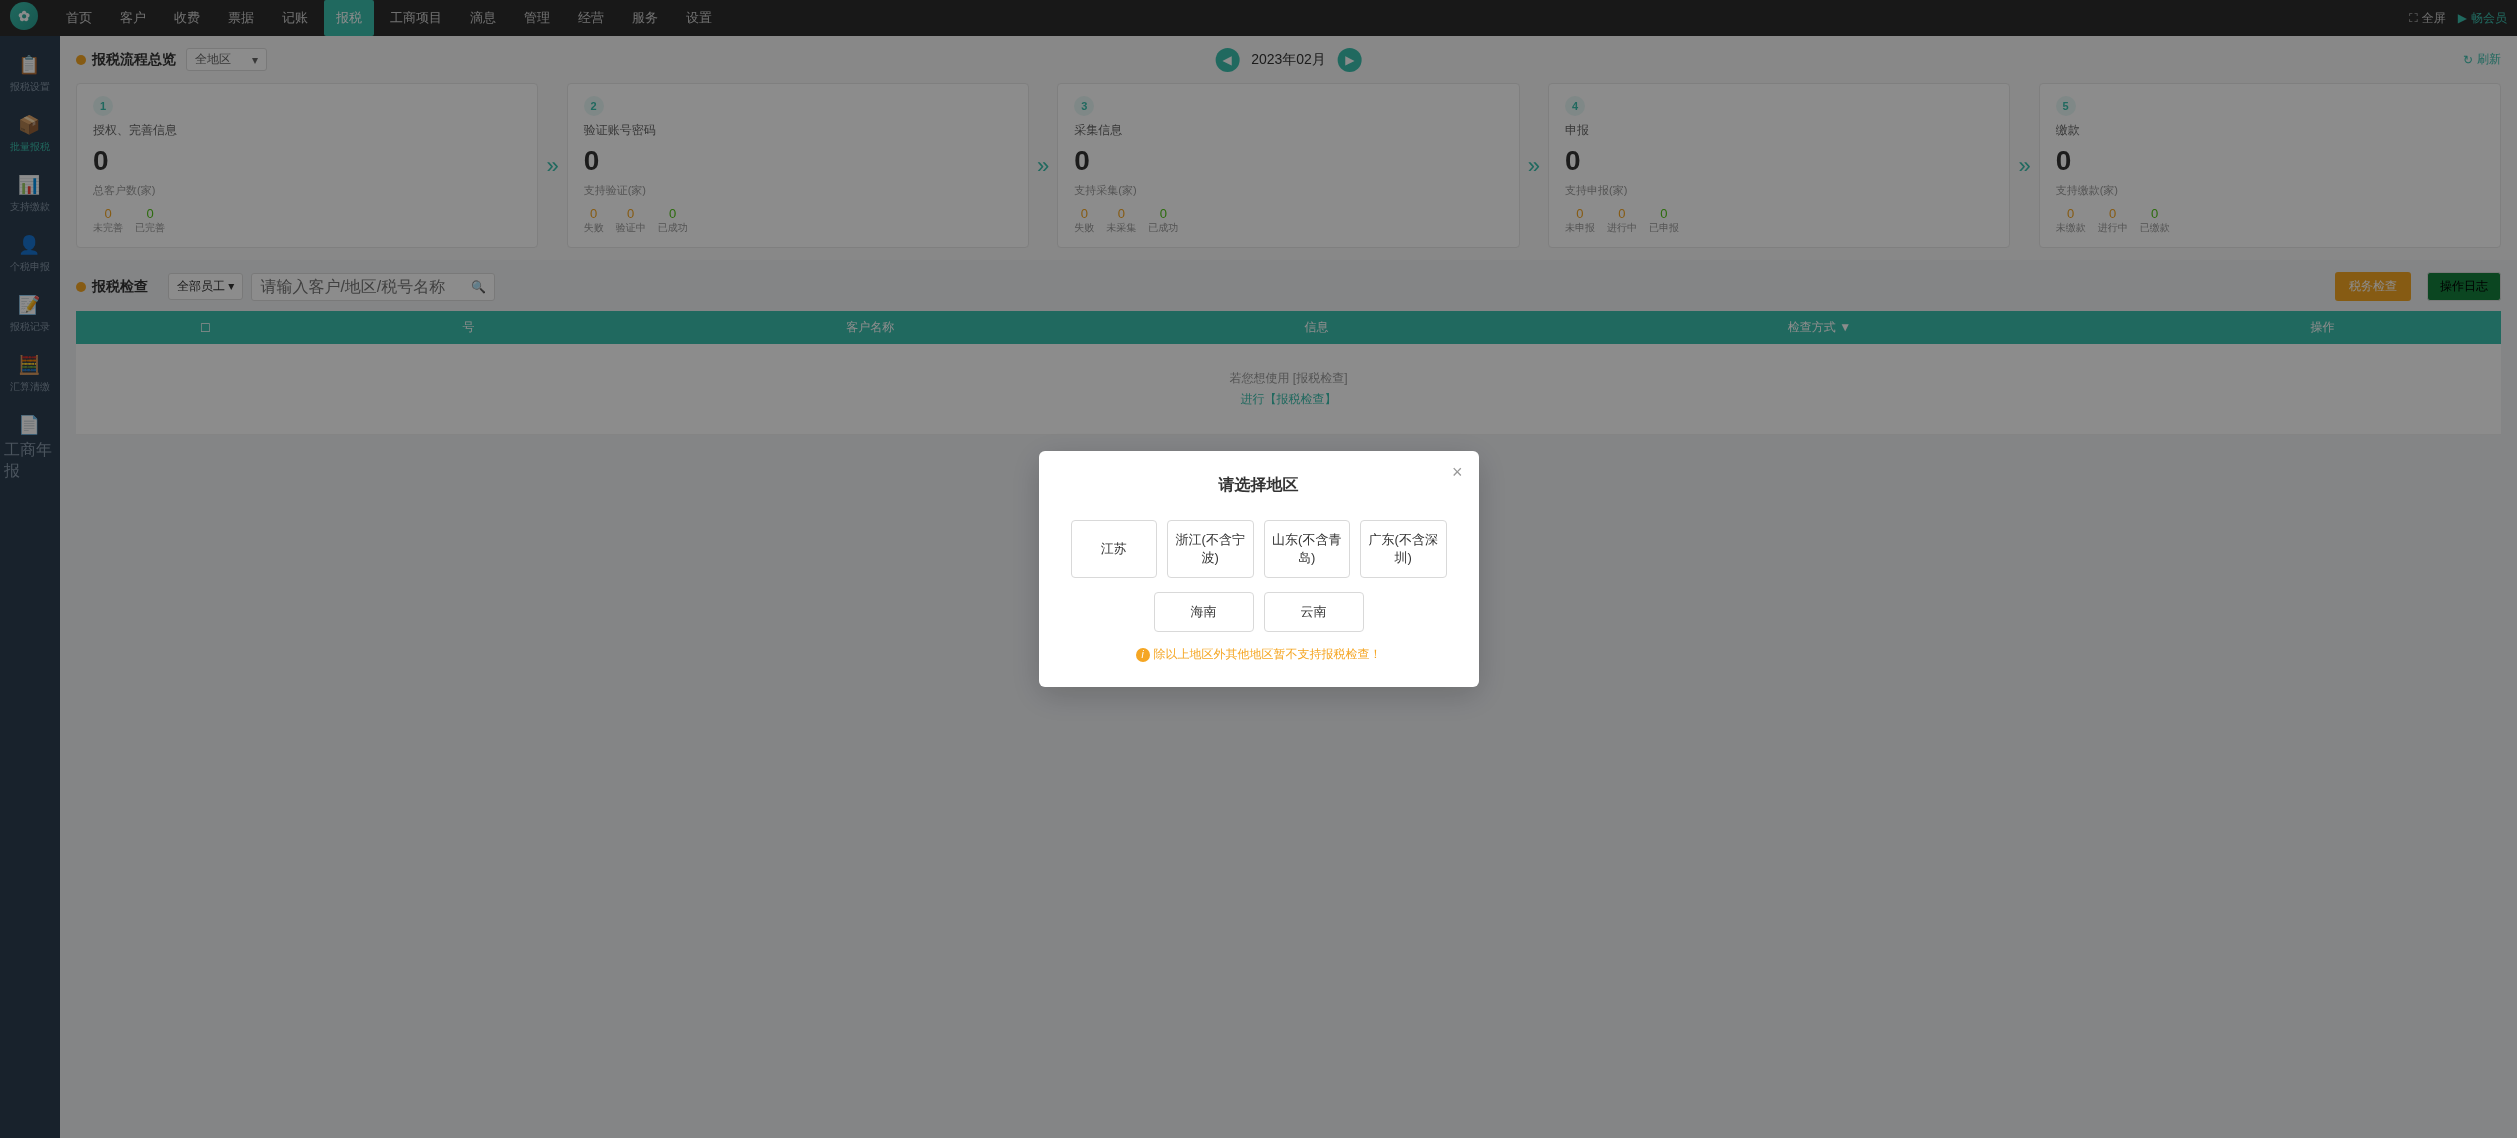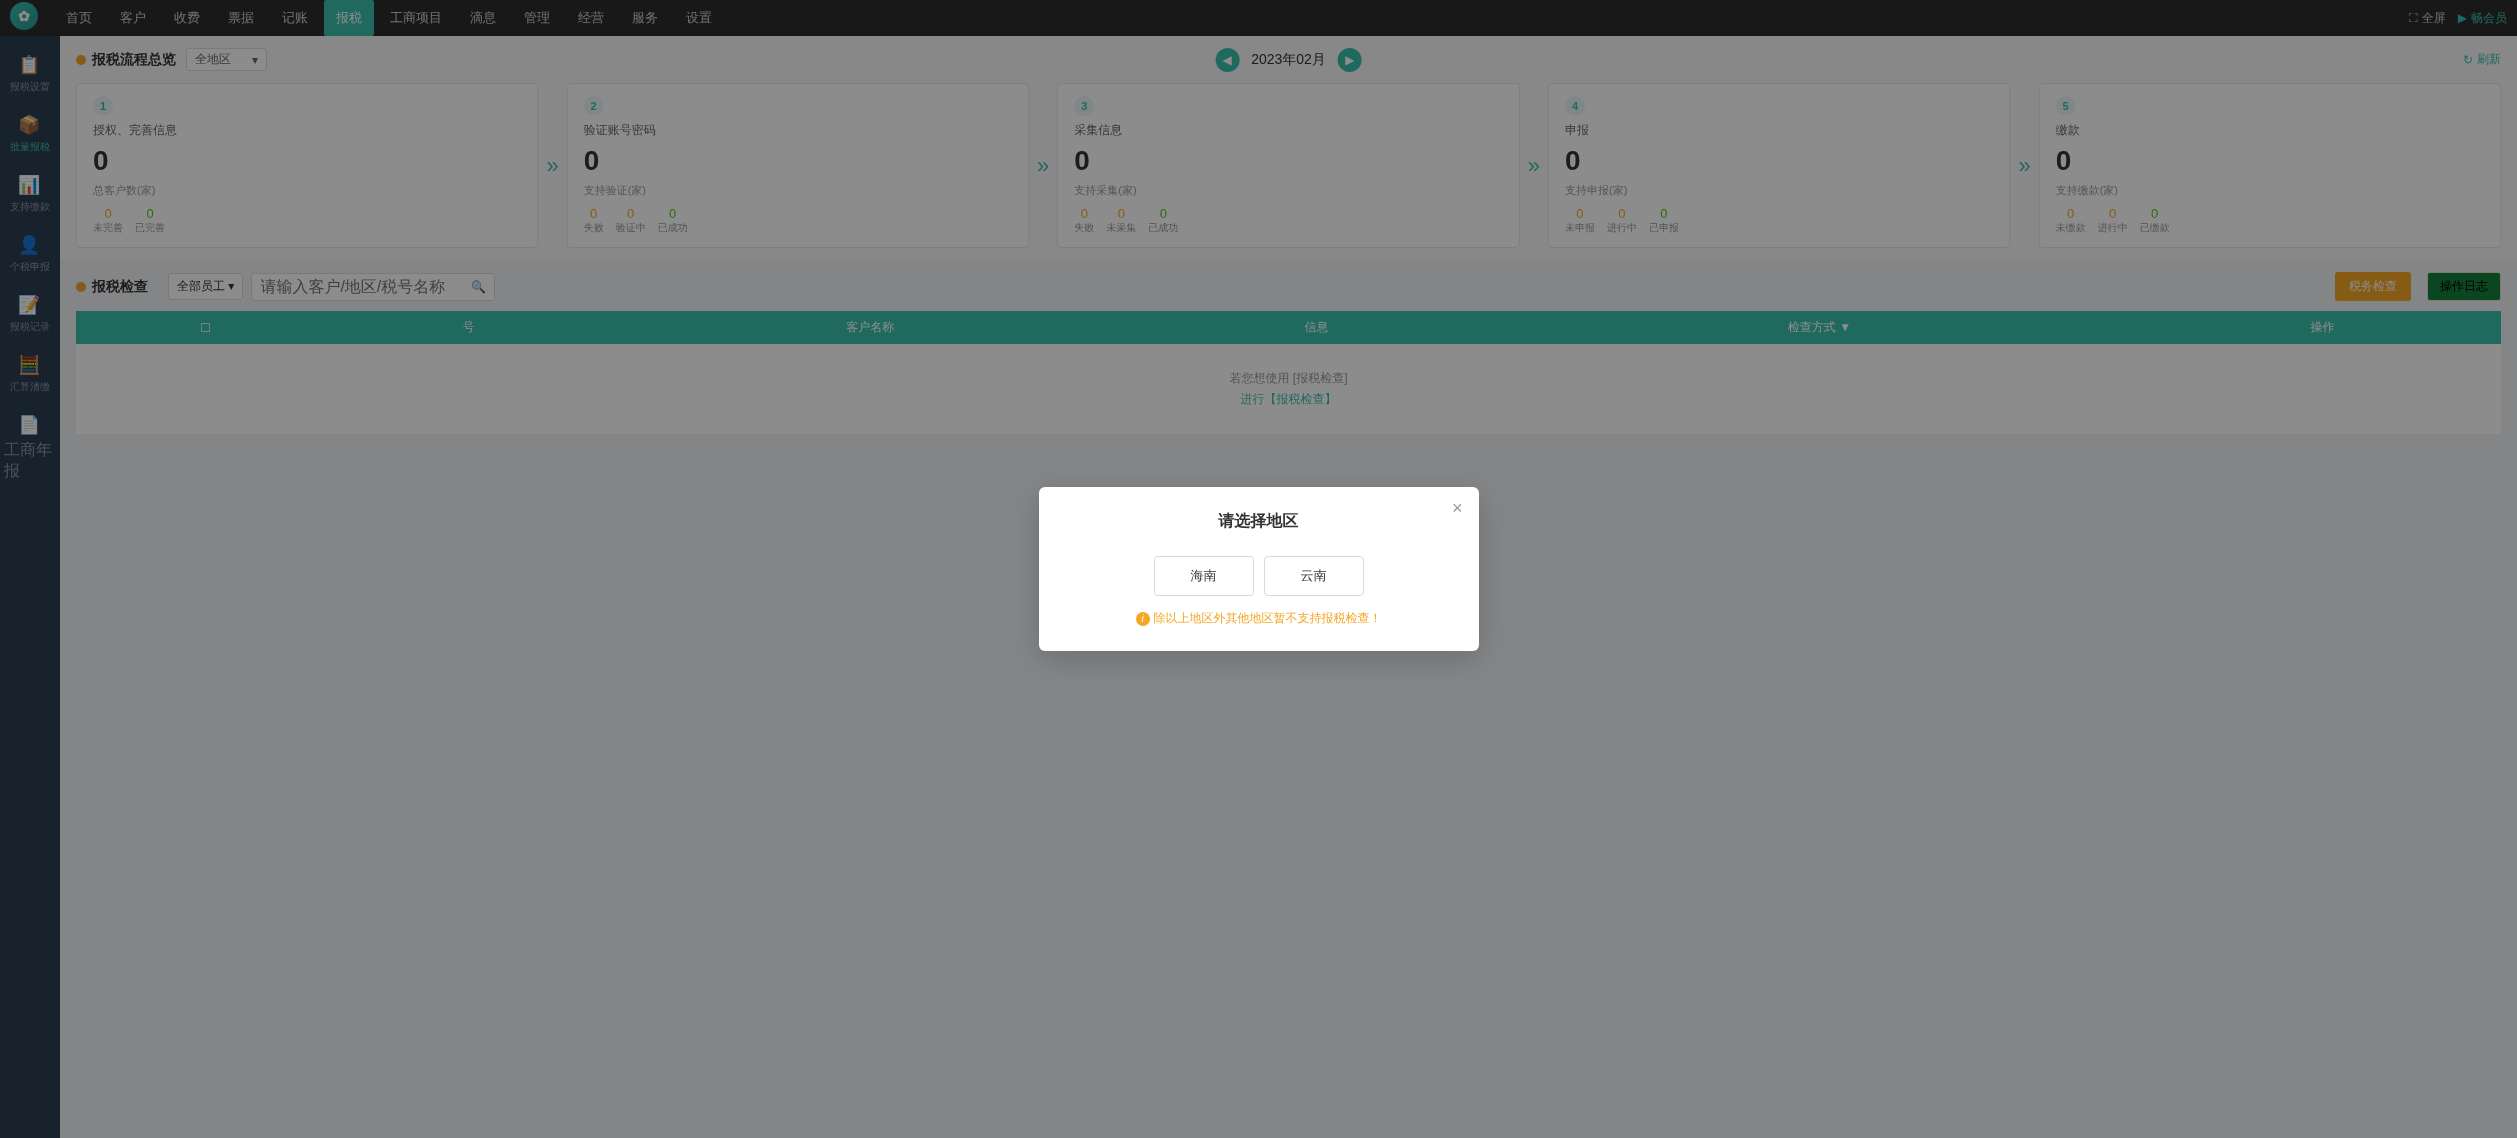--- a/index.html
+++ b/index.html
@@ -445,6 +445,12 @@
     <div class="modal-title">请选择地区</div>
 
 
+    <div class="region-grid">
+      <button class="region-btn">江苏</button>
+      <button class="region-btn">浙江(不含宁波)</button>
+      <button class="region-btn">山东(不含青岛)</button>
+      <button class="region-btn">广东(不含深圳)</button>
+    </div>
 
     <div class="region-grid-bottom">
       <button class="region-btn region-btn-wide">海南</button>

